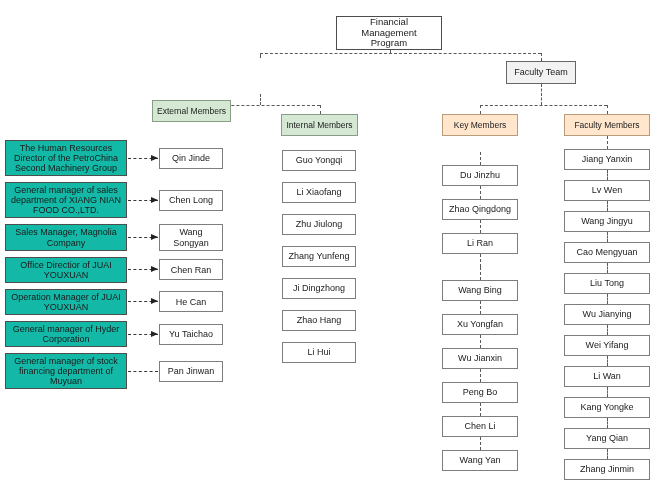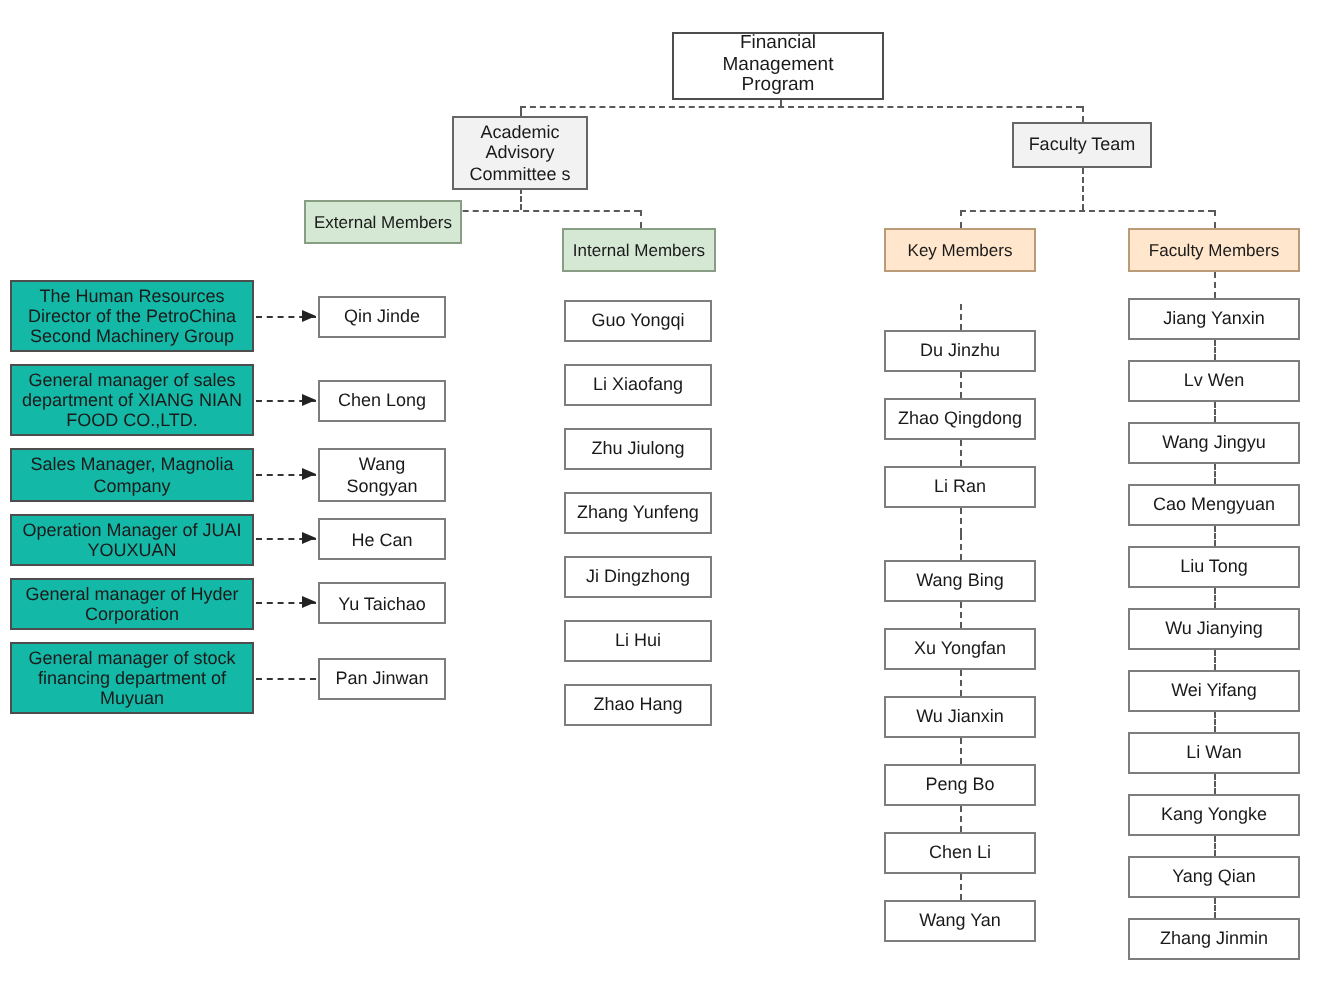--- a/index.html
+++ b/index.html
@@ -87,7 +87,6 @@
   <div class="conn v c12"></div>
 
   <div class="box root">Financial Management Program</div>
-  <div class="box branch academic">Academic Advisory Committee s</div>
   <div class="box branch faculty-team">Faculty Team</div>
 
   <div class="header green hdr-external">External Members</div>

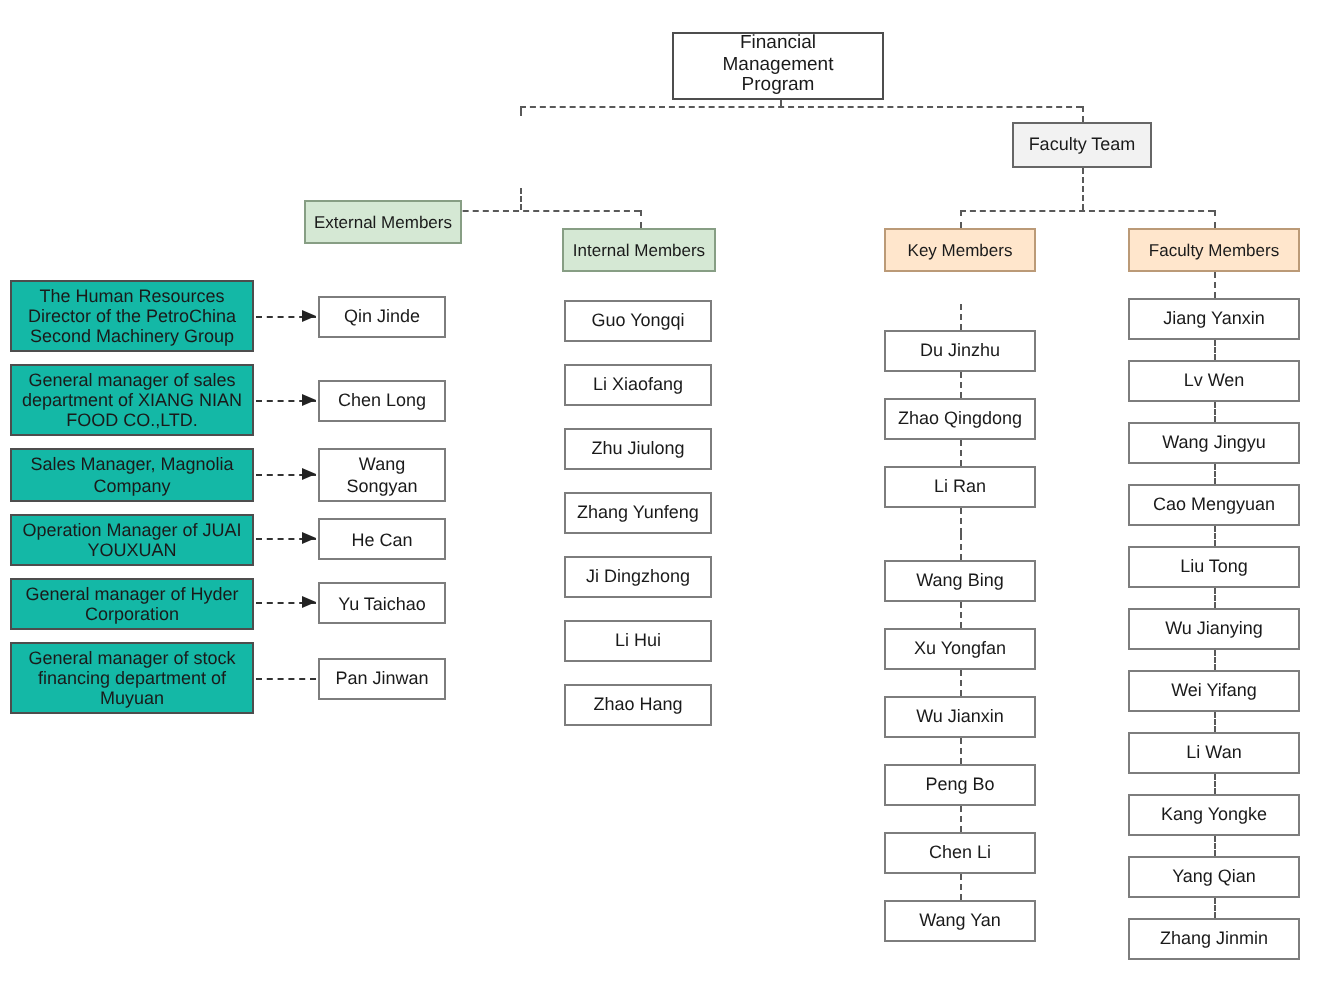--- a/index.html
+++ b/index.html
@@ -111,6 +111,11 @@
         <div class="name-box">Wang Songyan</div>
       </div>
       <div class="ext-row">
+        <div class="role-box">Office Directior of JUAI YOUXUAN</div>
+        <div class="arrow"></div>
+        <div class="name-box">Chen Ran</div>
+      </div>
+      <div class="ext-row">
         <div class="role-box">Operation Manager of JUAI YOUXUAN</div>
         <div class="arrow"></div>
         <div class="name-box">He Can</div>

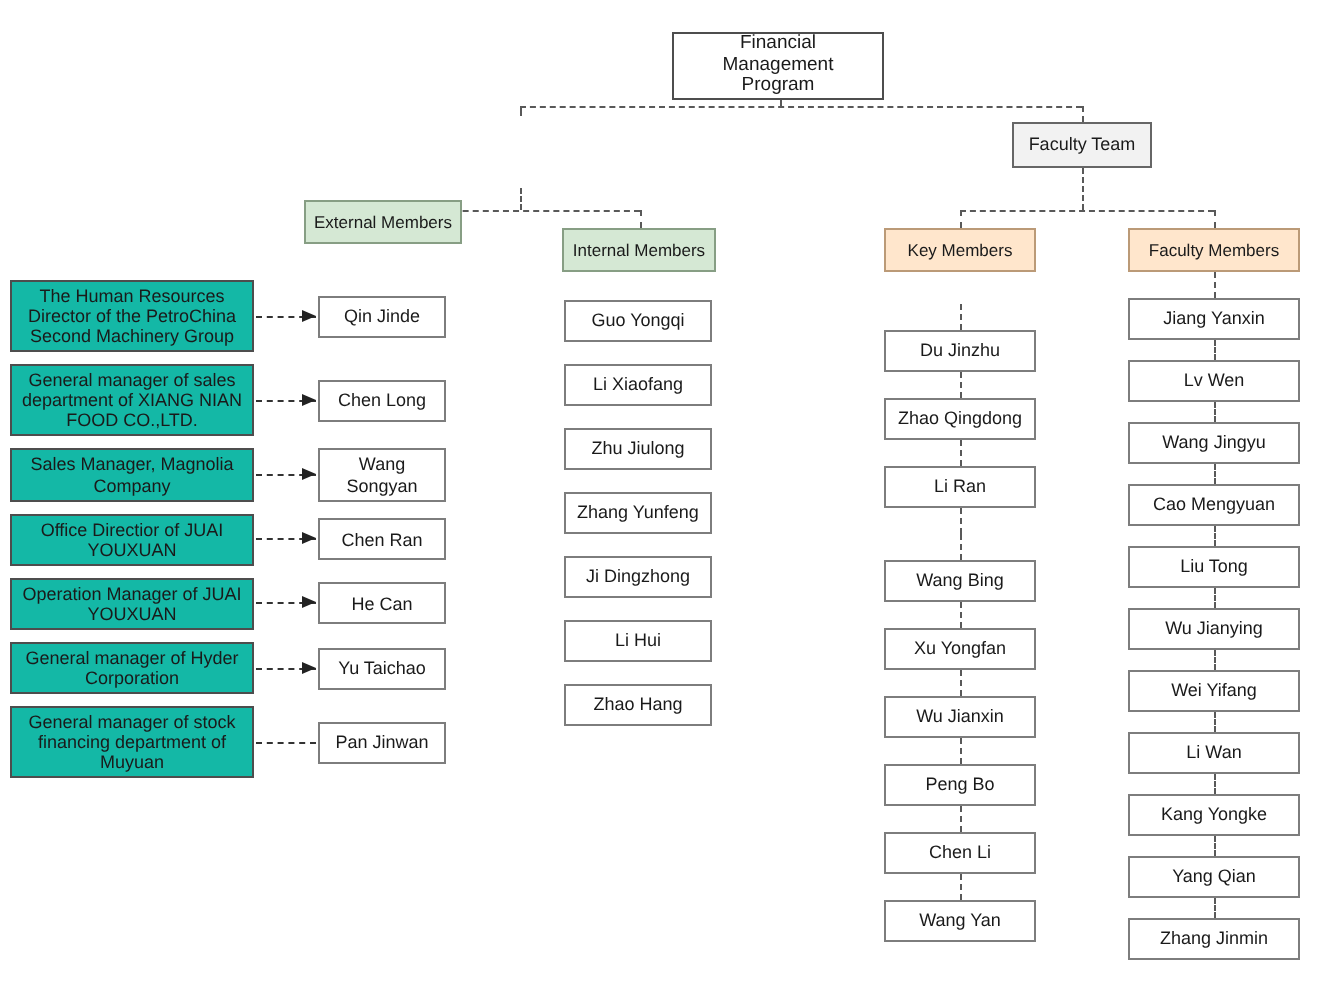--- a/index.html
+++ b/index.html
@@ -137,8 +137,8 @@
       <div class="name-box">Zhu Jiulong</div>
       <div class="name-box">Zhang Yunfeng</div>
       <div class="name-box">Ji Dingzhong</div>
+      <div class="name-box">Zhao Hang</div>
       <div class="name-box">Li Hui</div>
-      <div class="name-box">Zhao Hang</div>
     </div>
   <div class="col key">
       <div class="col-conn" style="height: 13px;"></div>

